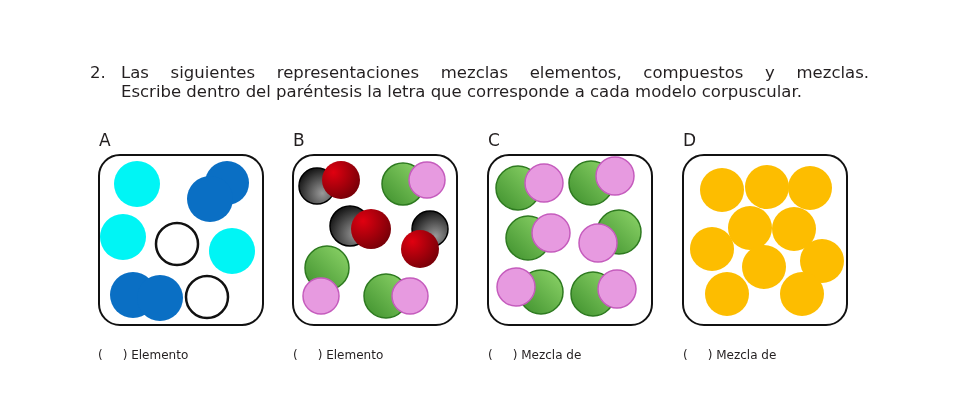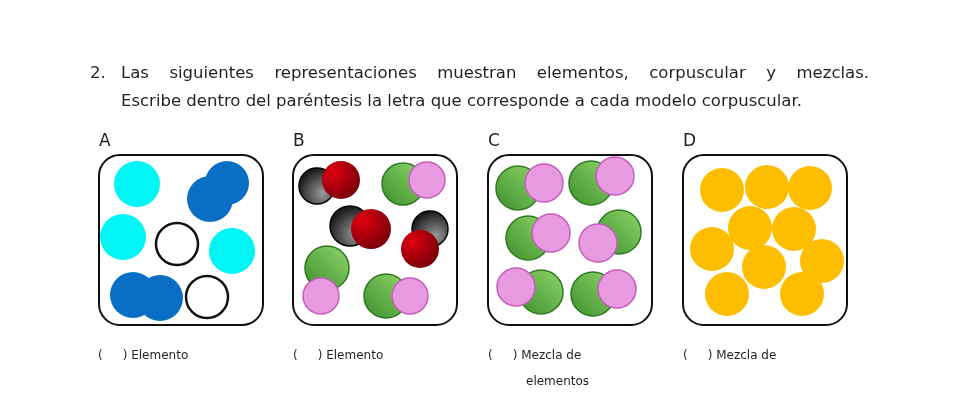--- a/index.html
+++ b/index.html
@@ -18,7 +18,7 @@
 <body>
 
 <div class="q-line" id="q-num">2.</div>
-<div class="q-line" id="q-l1">Las siguientes representaciones muestran elementos, corpuscular y mezclas.</div>
+<div class="q-line" id="q-l1">Las siguientes representaciones mezclas elementos, compuestos y mezclas.</div>
 <div class="q-line" id="q-l2">Escribe dentro del paréntesis la letra que corresponde a cada modelo corpuscular.</div>
 
 <div class="letter" style="left:99px">A</div>

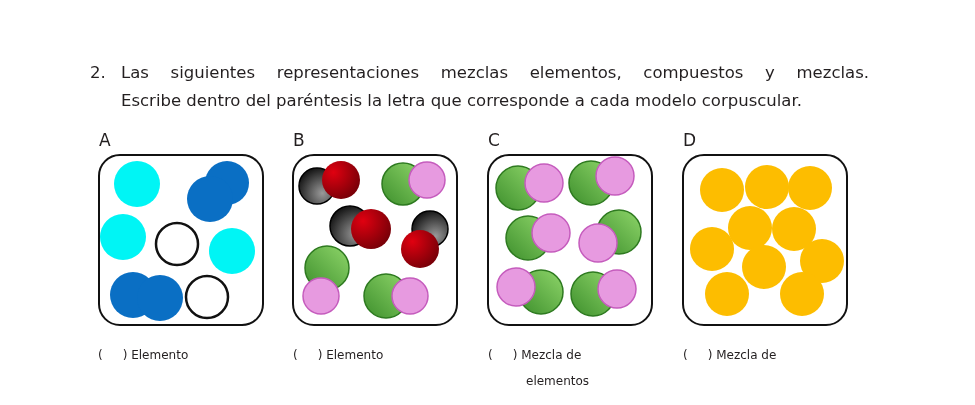--- a/index.html
+++ b/index.html
@@ -7,7 +7,7 @@
   .q-line{position:absolute;font-size:16.5px;white-space:nowrap;}
   #q-num{left:90px;top:63px;}
   #q-l1{left:121px;top:63px;width:748px;text-align:justify;text-align-last:justify;}
-  #q-l2{left:121px;top:91px;}
+  #q-l2{left:121px;top:82px;}
   .letter{position:absolute;font-size:17px;top:130px;}
   .box{position:absolute;top:154px;width:162px;height:168px;border:2px solid #111;border-radius:22px;background:#fff;overflow:hidden;}
   .box svg{position:absolute;left:0;top:0;}

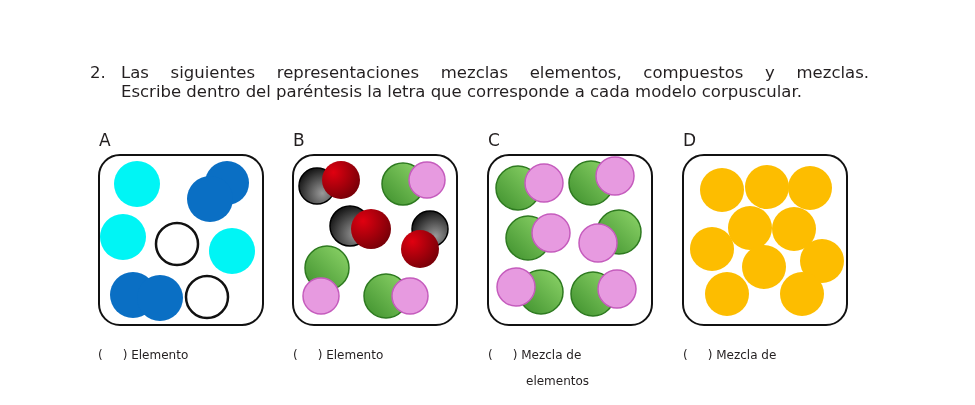--- a/index.html
+++ b/index.html
@@ -122,7 +122,6 @@
 <div class="opt" style="left:488px">
   <span>(</span><span style="display:inline-block;width:20px"></span><span>)</span>
   <span>Mezcla de</span>
-  <span class="lbl2" style="padding-left:38px">elementos</span>
 </div>
 
 <div class="opt" style="left:683px">

